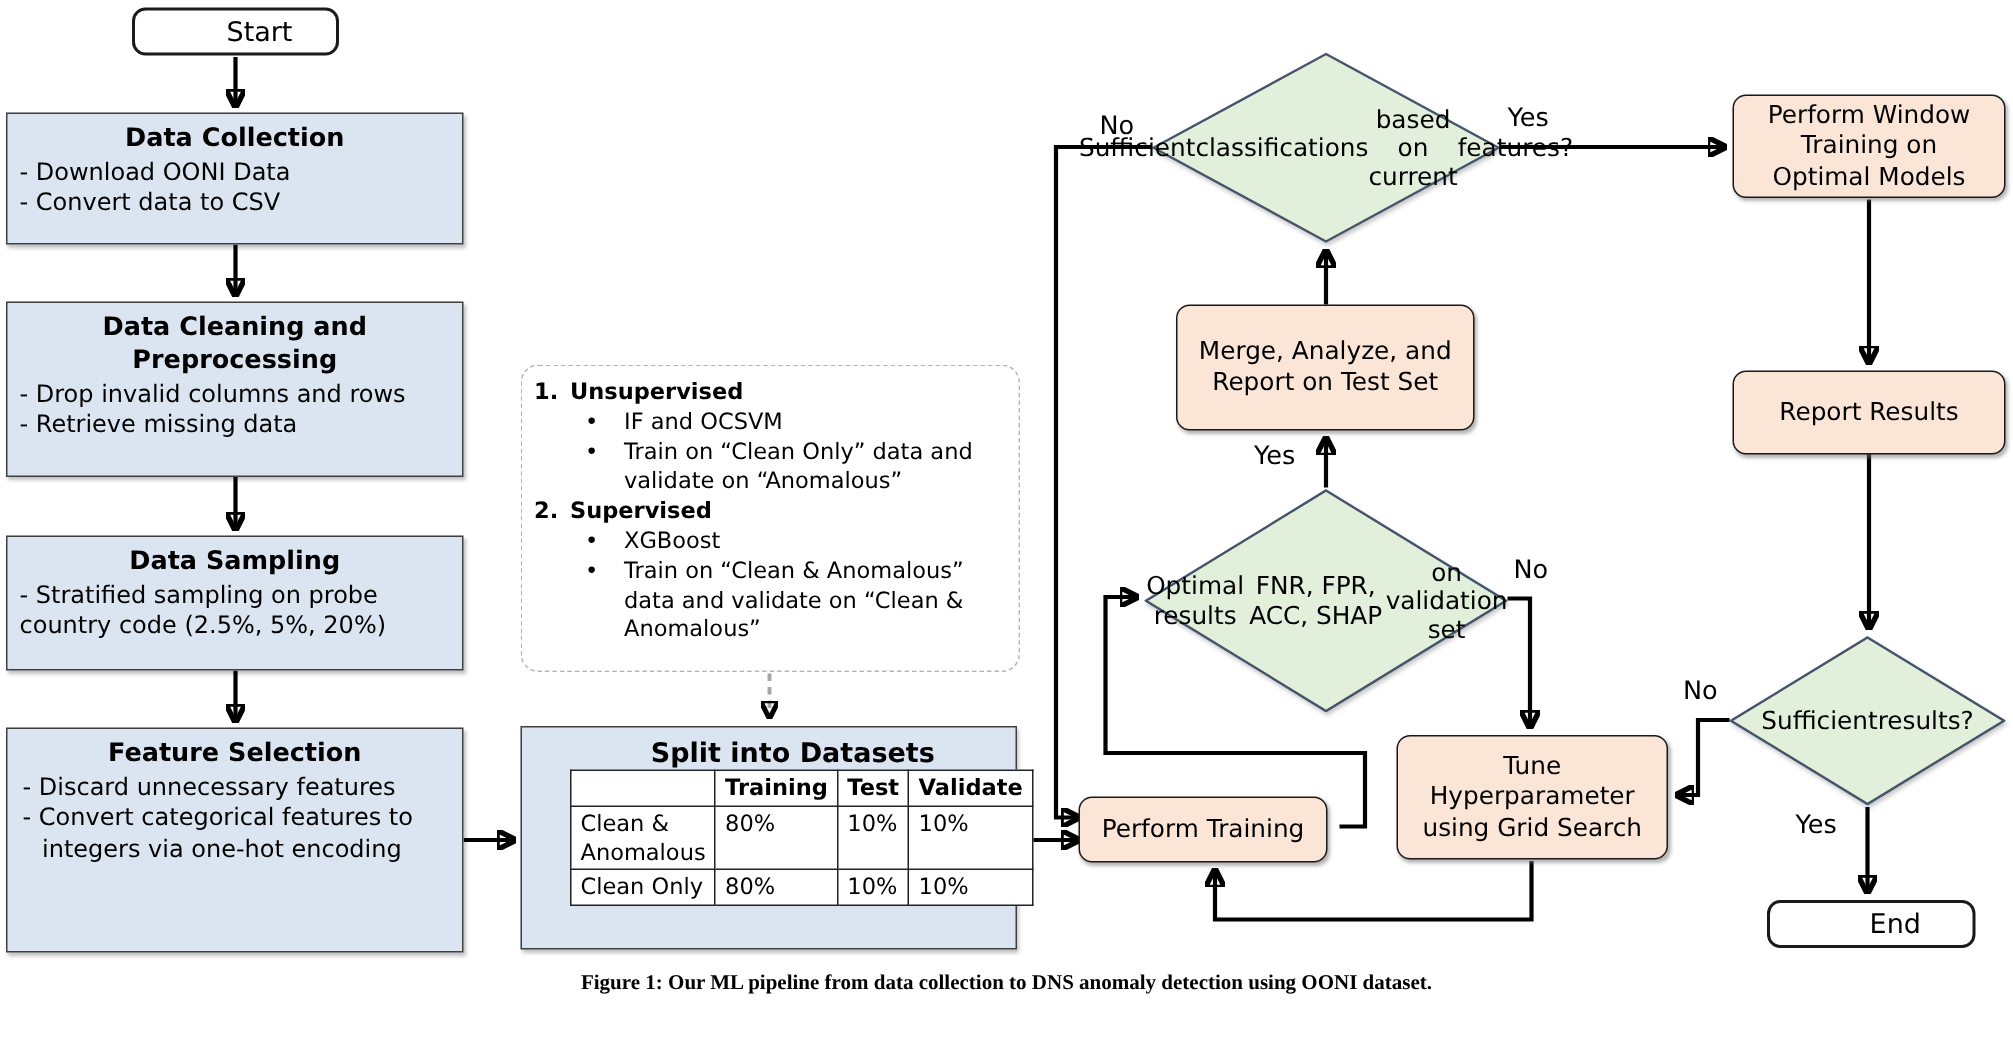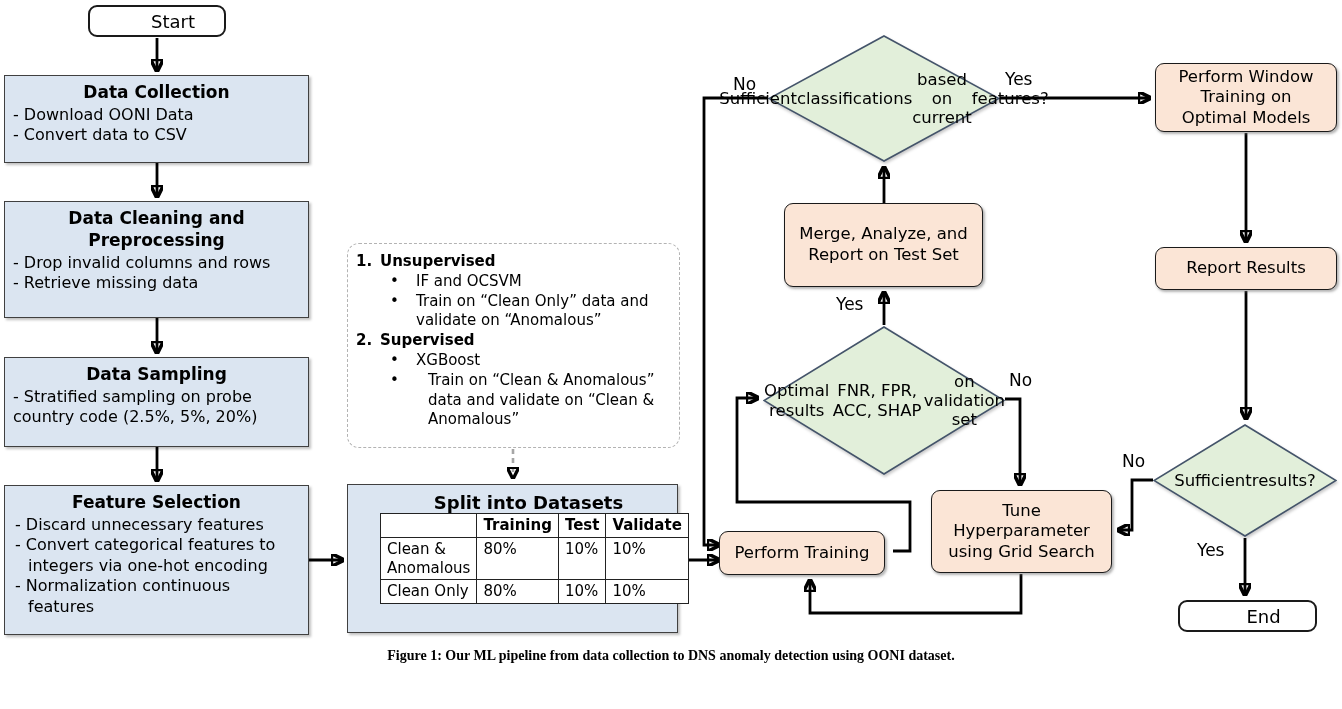--- a/index.html
+++ b/index.html
@@ -222,7 +222,7 @@
     <div>Optimal Models</div>
   </div>
 
-  <div class="node abox" style="left:1155px;top:247px;width:182px;height:43px;">
+  <div class="node abox" style="left:1155px;top:247px;width:182px;height:56px;">
     <div>Report Results</div>
   </div>
 

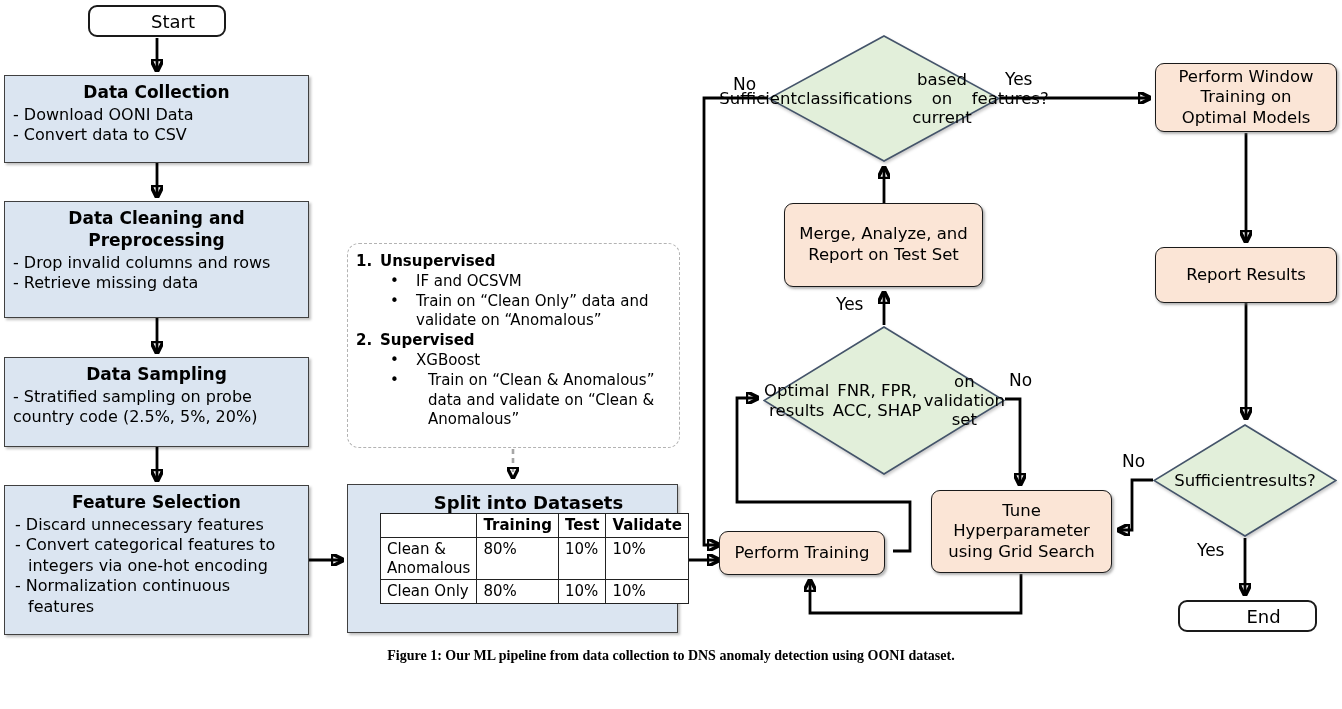--- a/index.html
+++ b/index.html
@@ -165,7 +165,7 @@
     </div>
     <div class="mbullet">
       <span class="mdot">•</span>
-      <span style="max-width:245px;margin-left:12px;">Train on “Clean &amp; Anomalous” data and validate on “Clean &amp; Anomalous”</span>
+      <span style="max-width:245px;">Train on “Clean &amp; Anomalous” data and validate on “Clean &amp; Anomalous”</span>
     </div>
   </div>
 

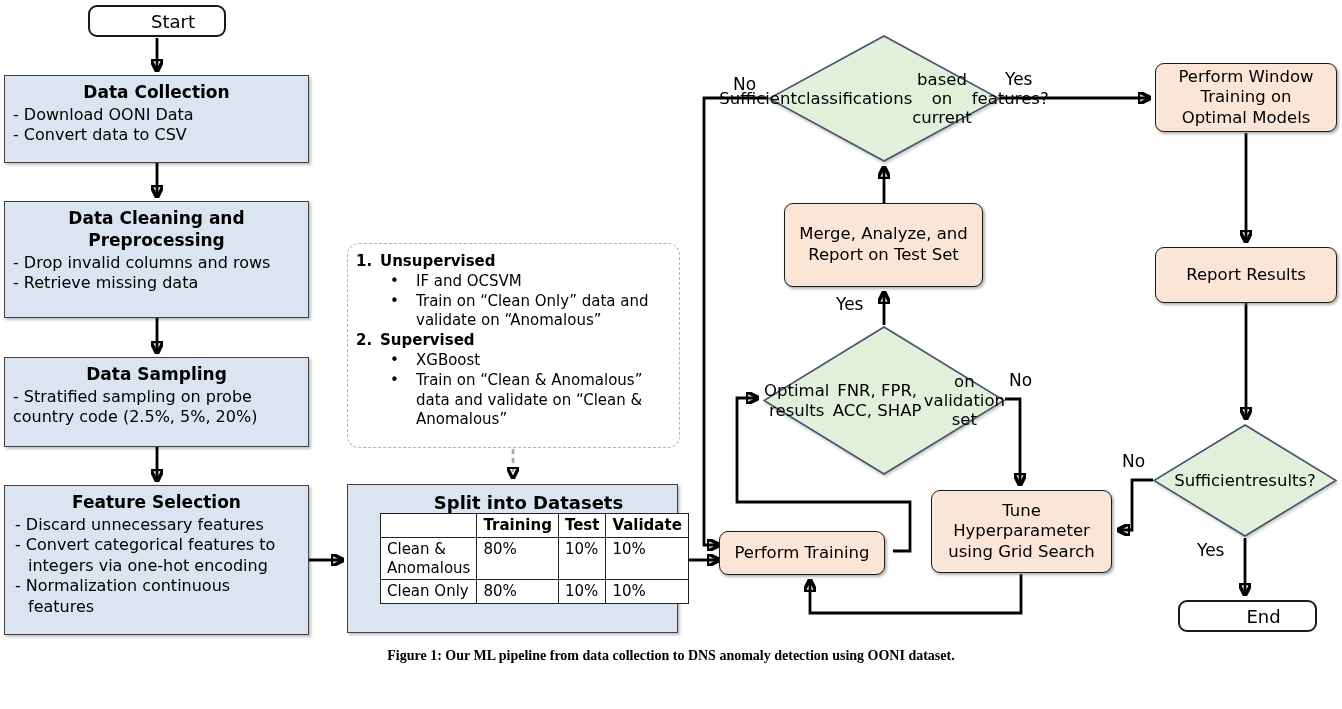--- a/index.html
+++ b/index.html
@@ -139,7 +139,6 @@
     <div class="ptitle">Feature Selection</div>
     <div class="pline">- Discard unnecessary features</div>
     <div class="pline">- Convert categorical features to integers via one-hot encoding</div>
-    <div class="pline">- Normalization continuous features</div>
   </div>
 
   <div class="node dashedbox" style="left:347px;top:243px;width:333px;height:205px;">

